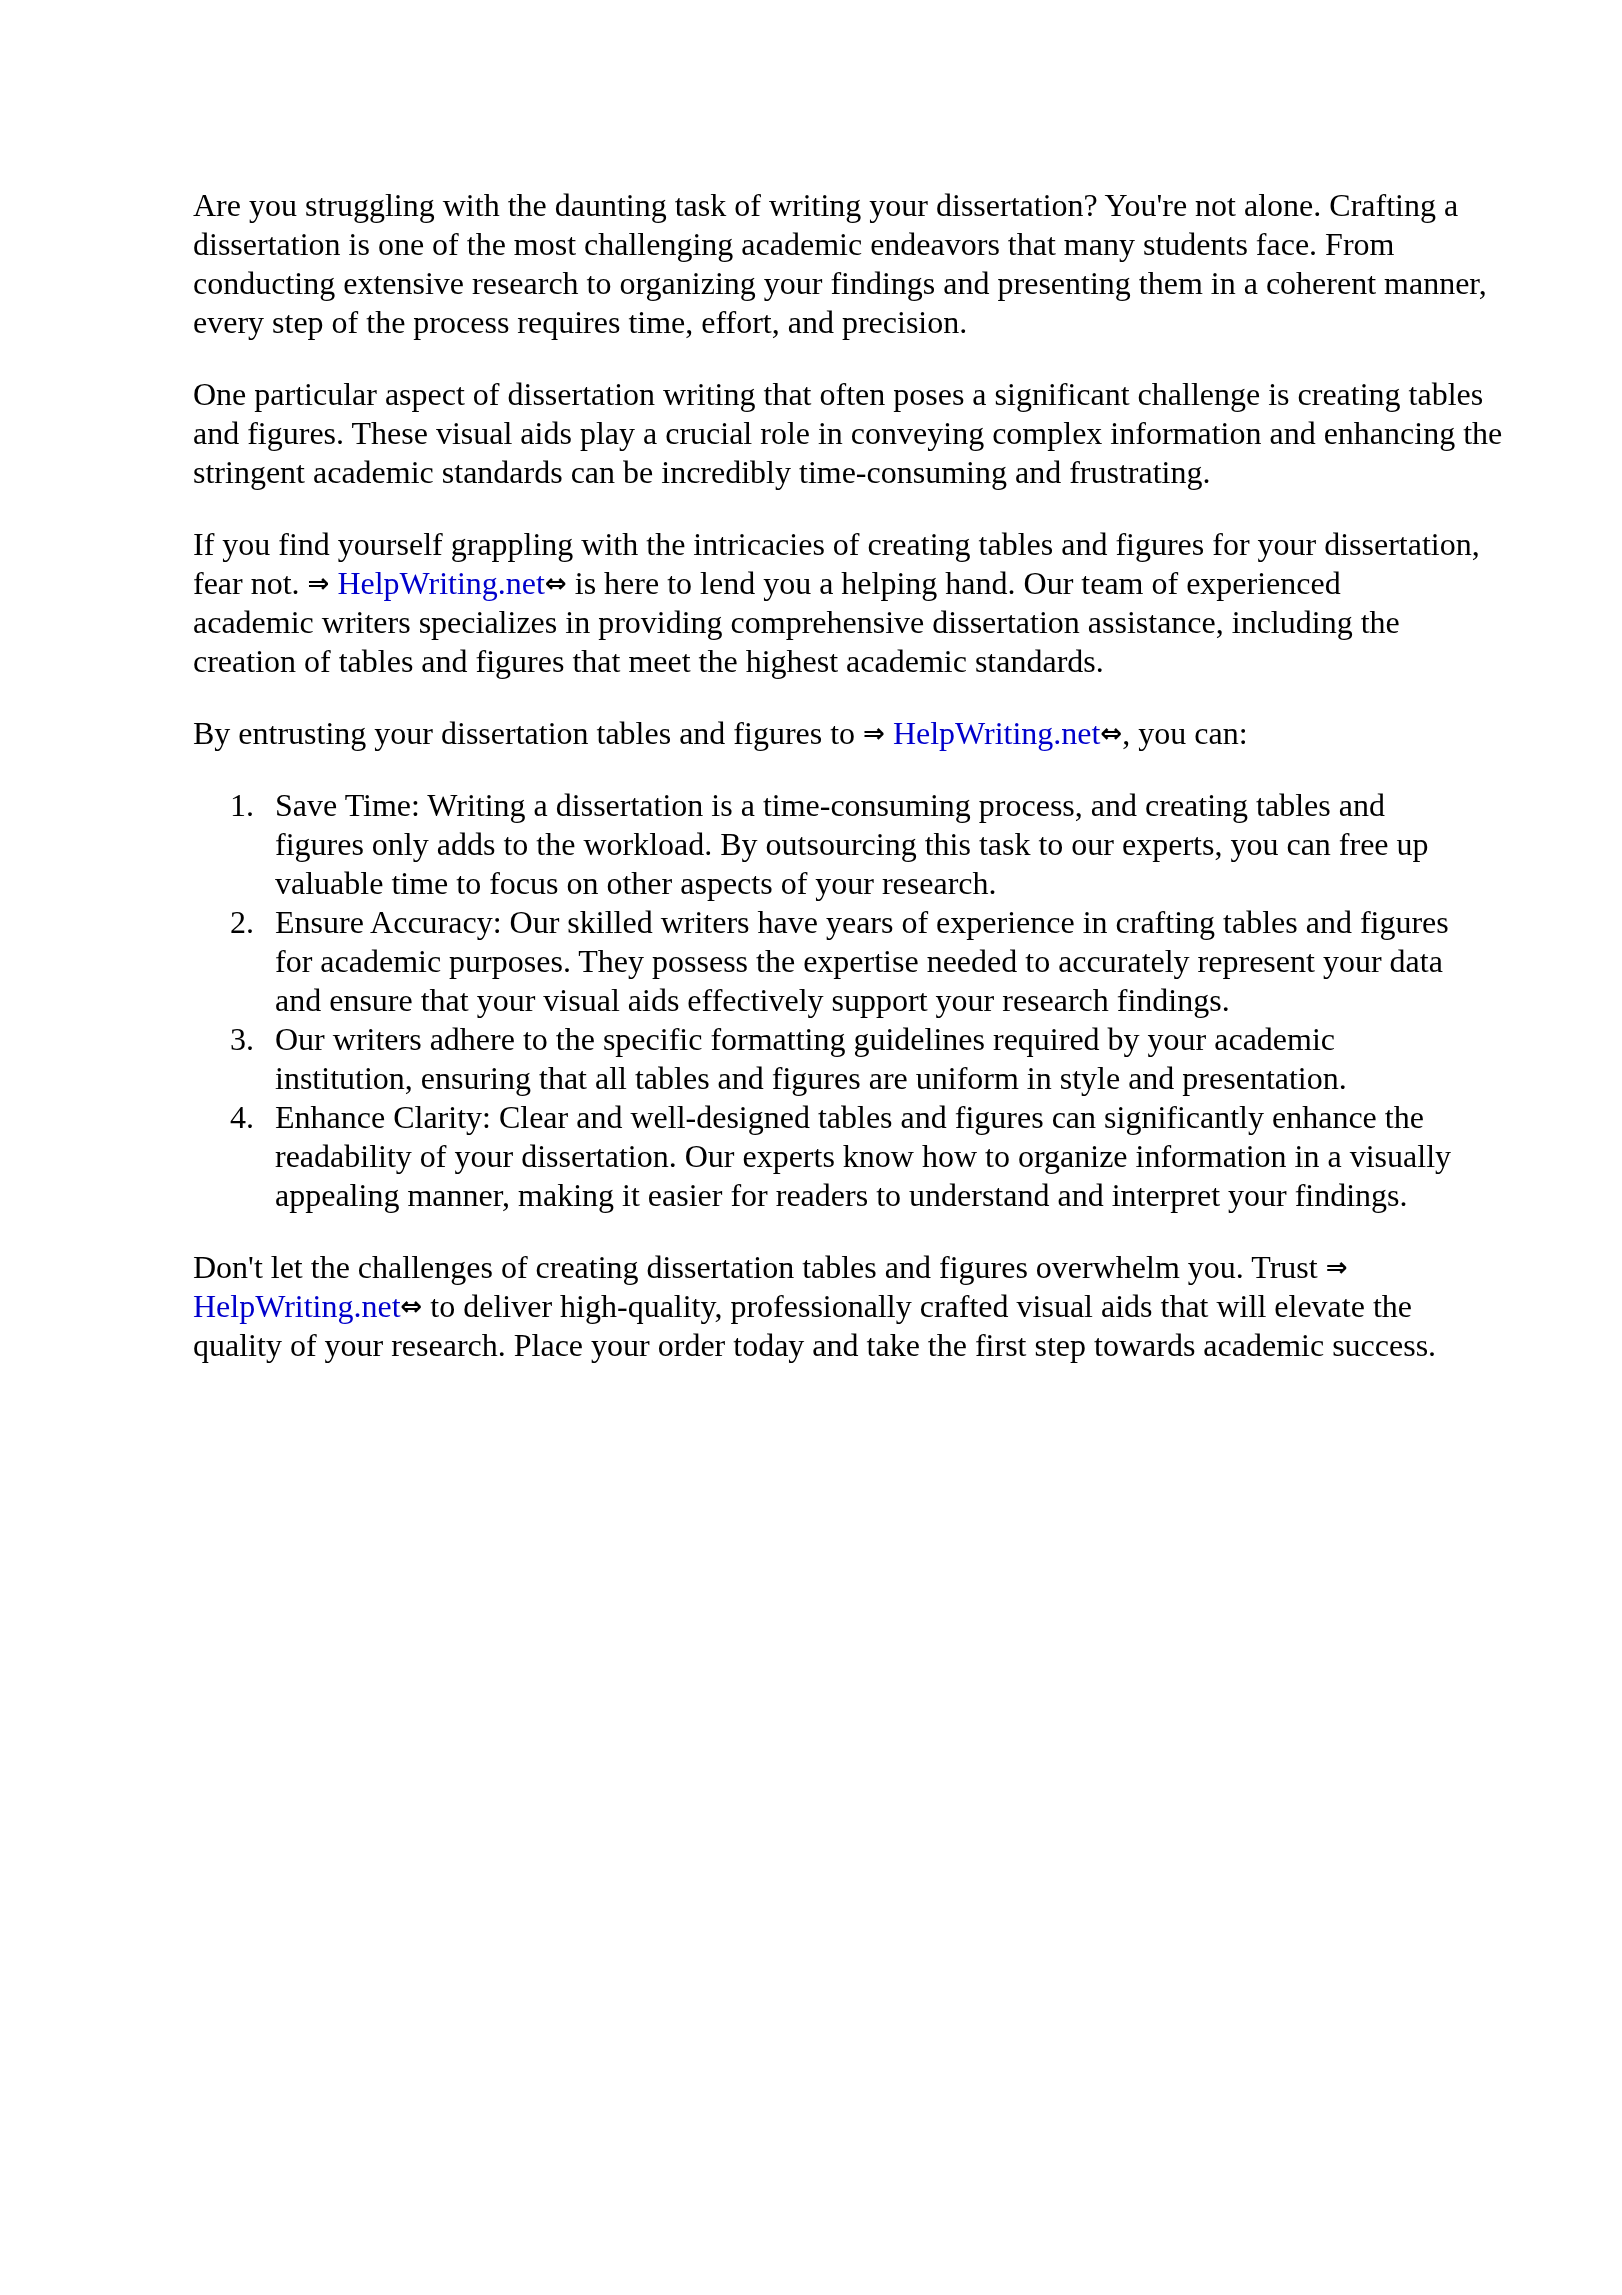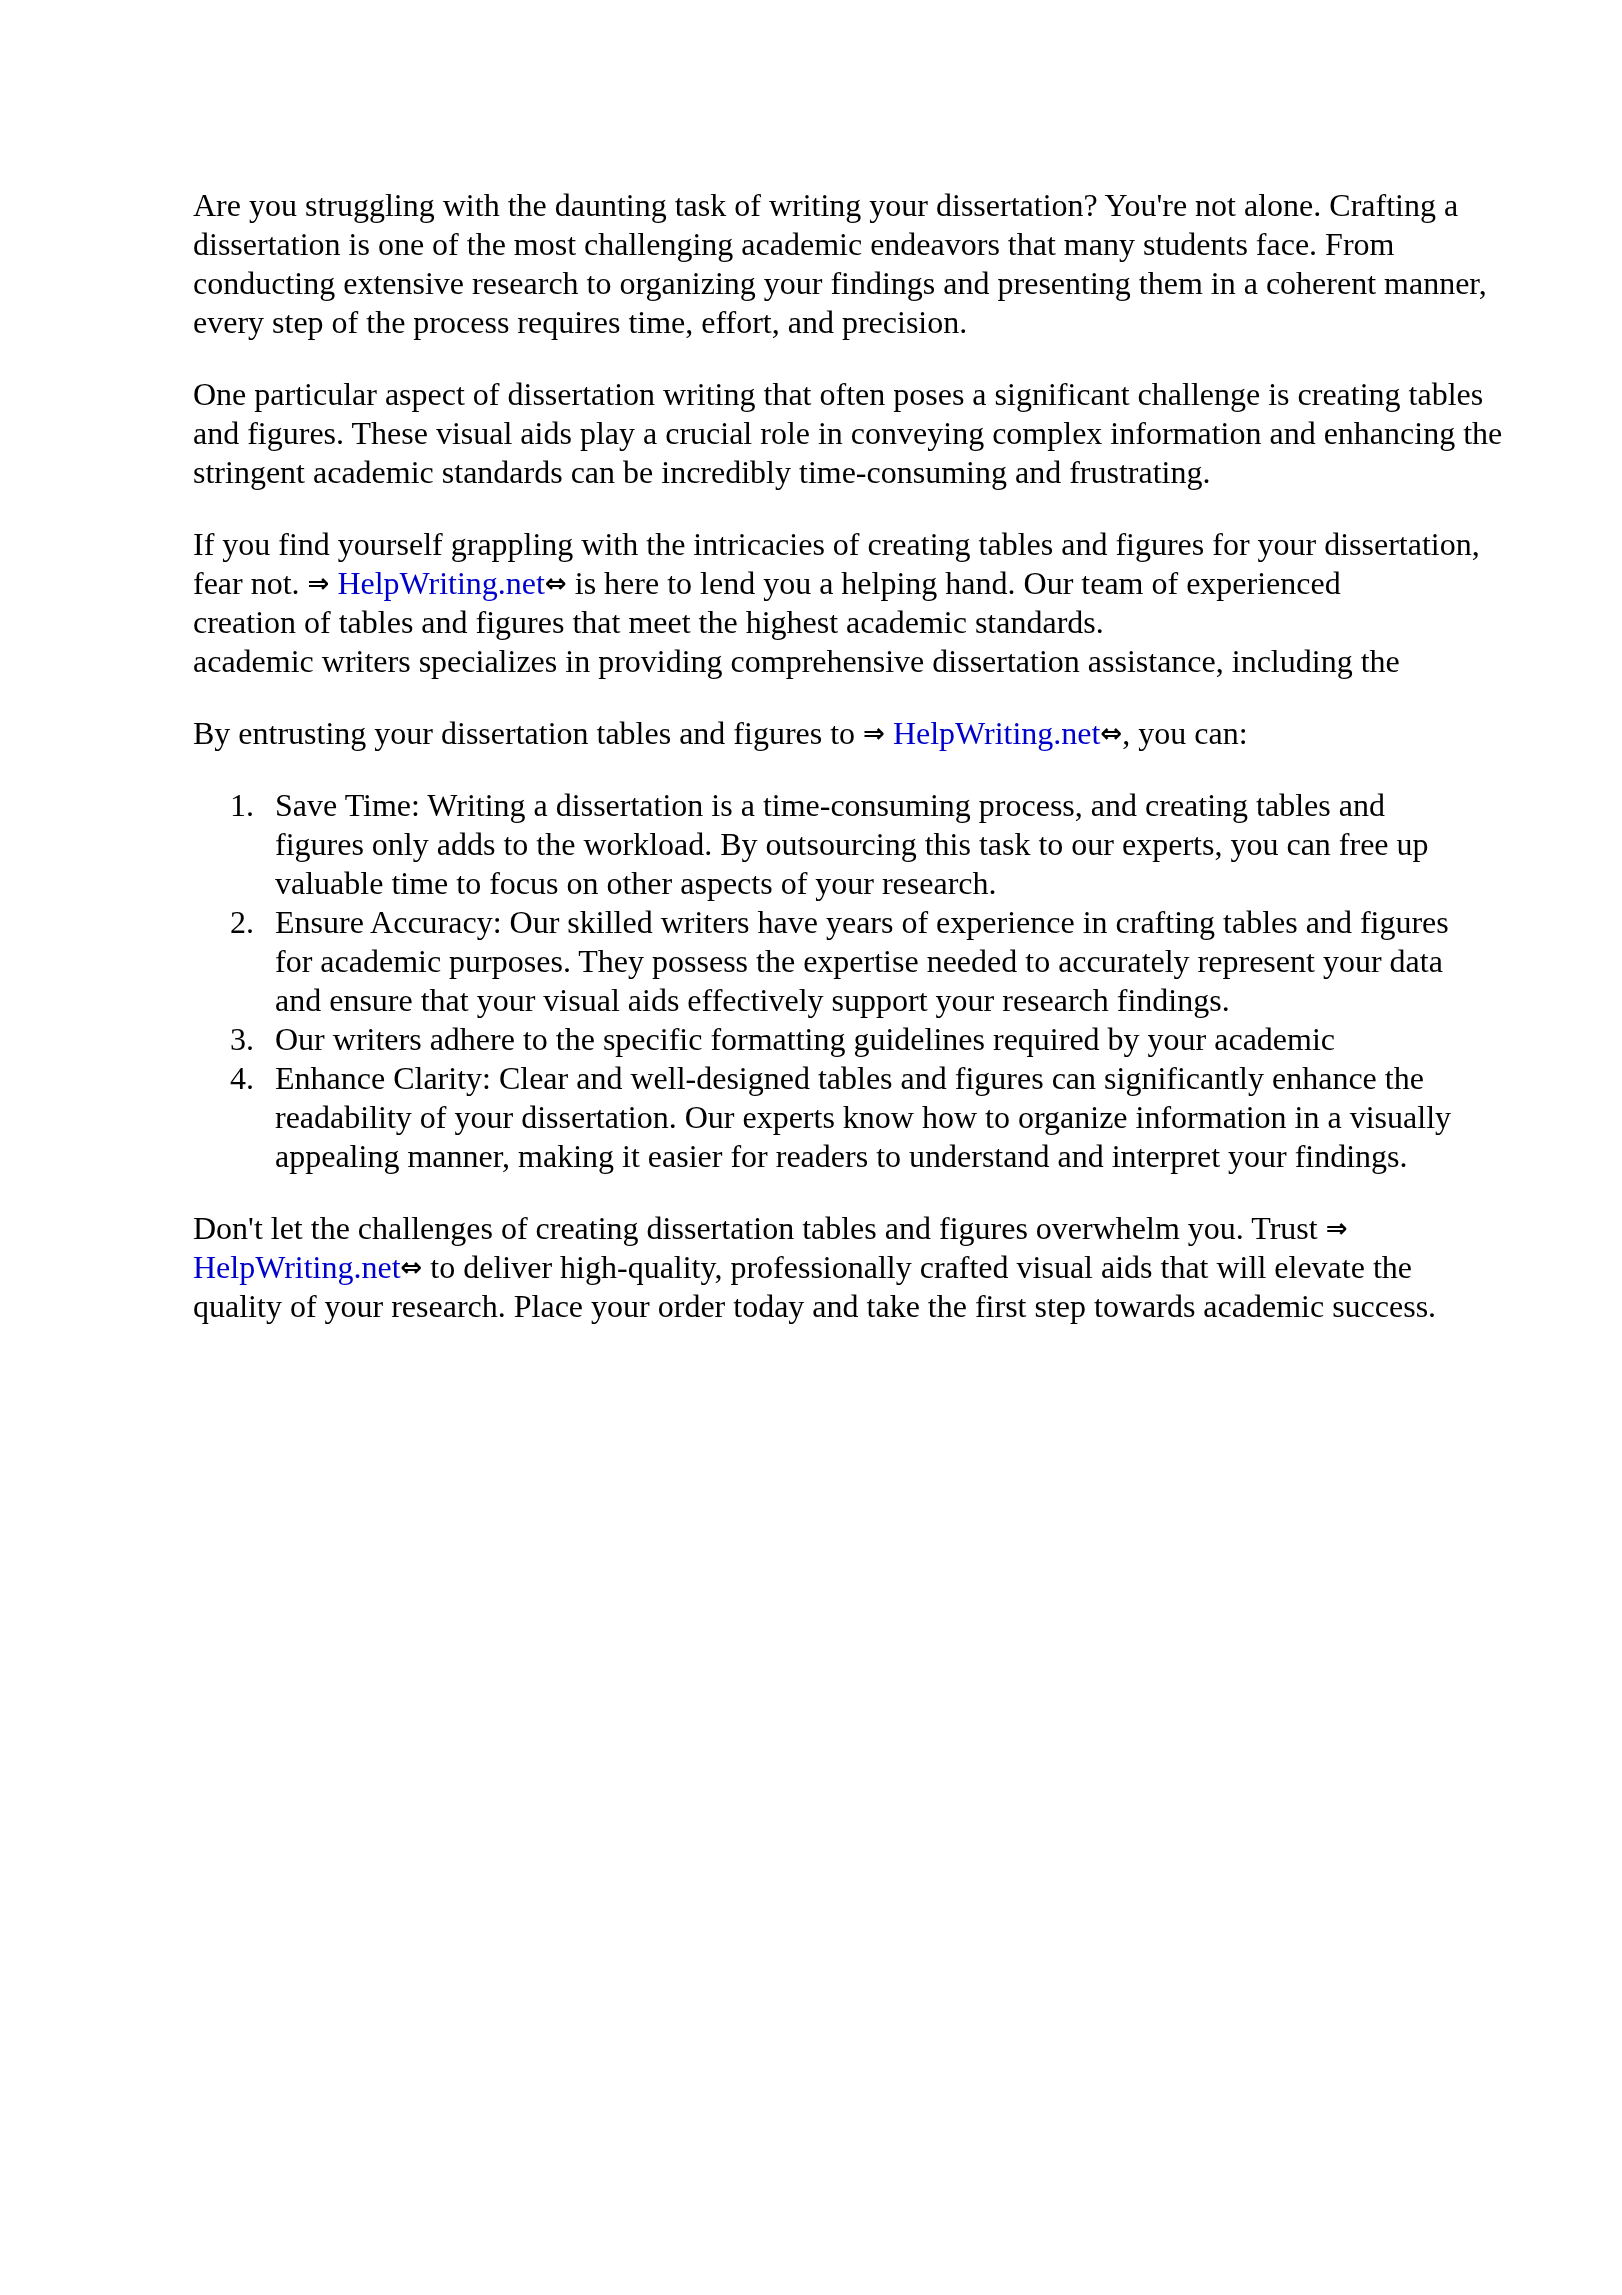--- a/index.html
+++ b/index.html
@@ -83,8 +83,8 @@
   <p class="para">
     <span class="line">If you find yourself grappling with the intricacies of creating tables and figures for your dissertation,</span>
     <span class="line"><span>fear not. </span><span class="arrow">⇒</span> <a class="link" style="color: rgb(0, 0, 204);">HelpWriting.net</a><span class="arrow">⇔</span><span> is here to lend you a helping hand. Our team of experienced</span></span>
+    <span class="line">academic writers specializes in providing comprehensive dissertation assistance, including the</span>
     <span class="line">creation of tables and figures that meet the highest academic standards.</span>
-    <span class="line">academic writers specializes in providing comprehensive dissertation assistance, including the</span>
   </p>
 
   <p class="para">

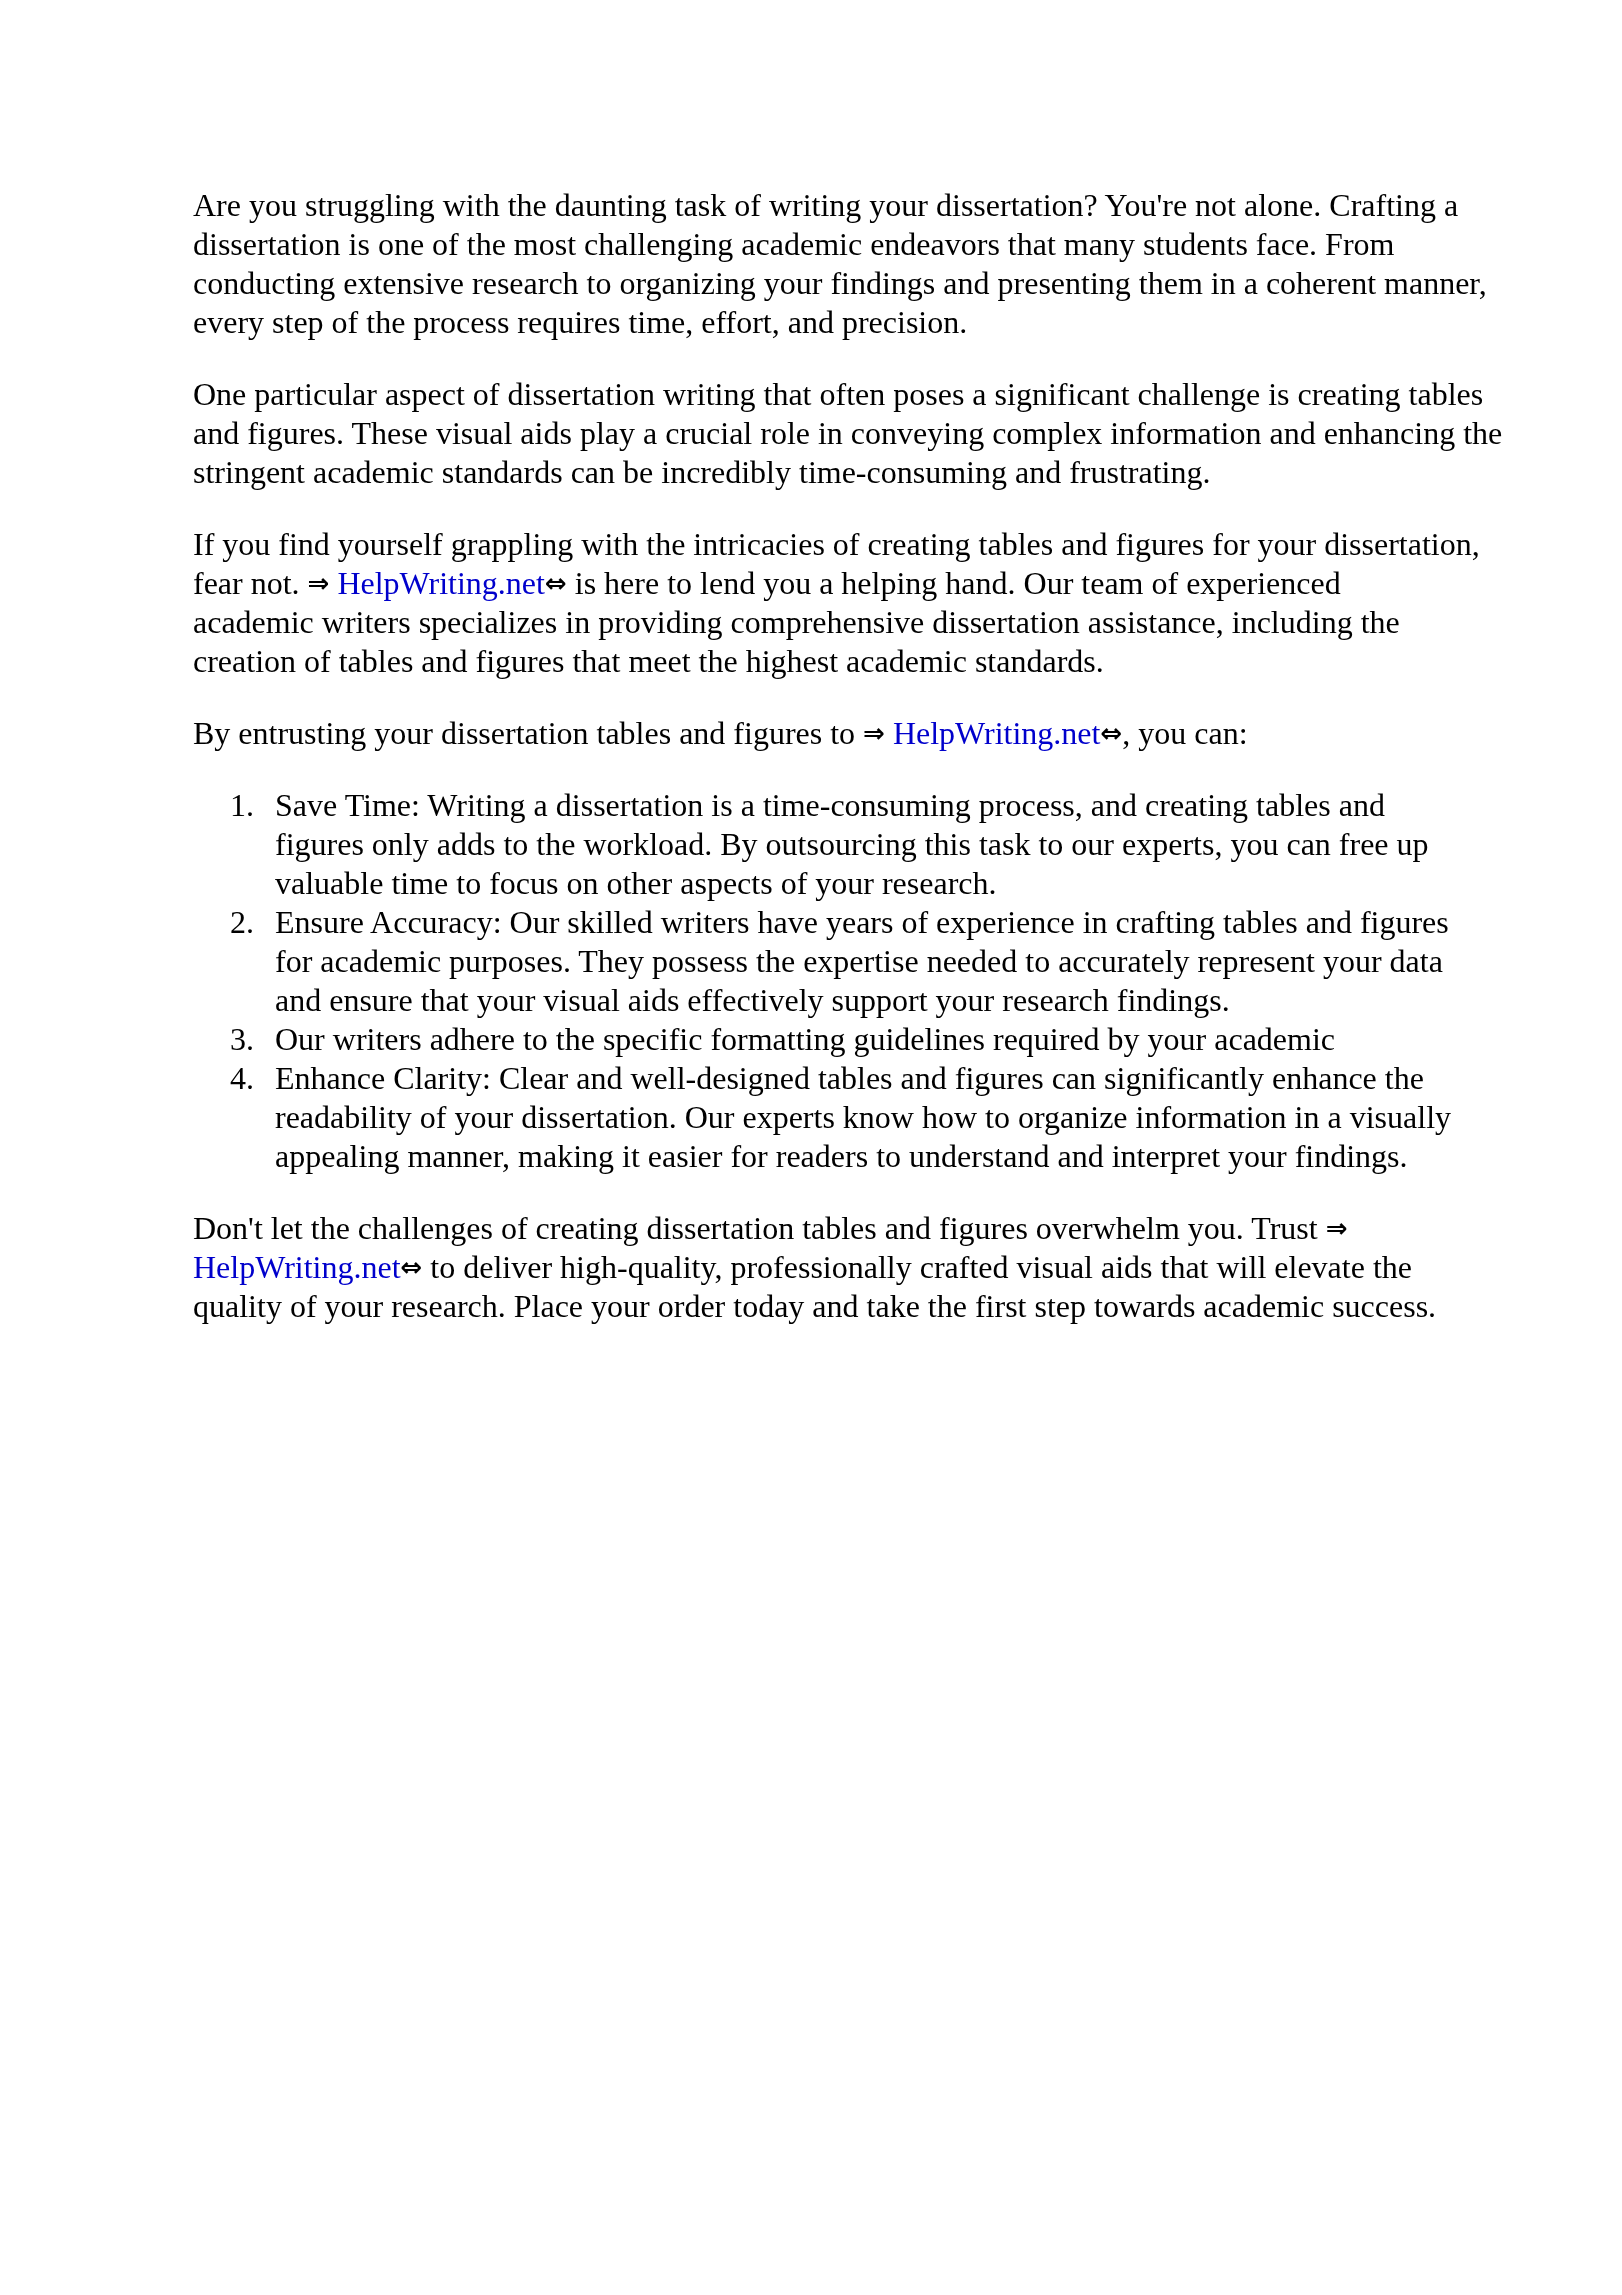--- a/index.html
+++ b/index.html
@@ -107,6 +107,7 @@
     <li>
       <span class="num">3.</span>
       <span class="line">Our writers adhere to the specific formatting guidelines required by your academic</span>
+      <span class="line">institution, ensuring that all tables and figures are uniform in style and presentation.</span>
     </li>
     <li>
       <span class="num">4.</span>

